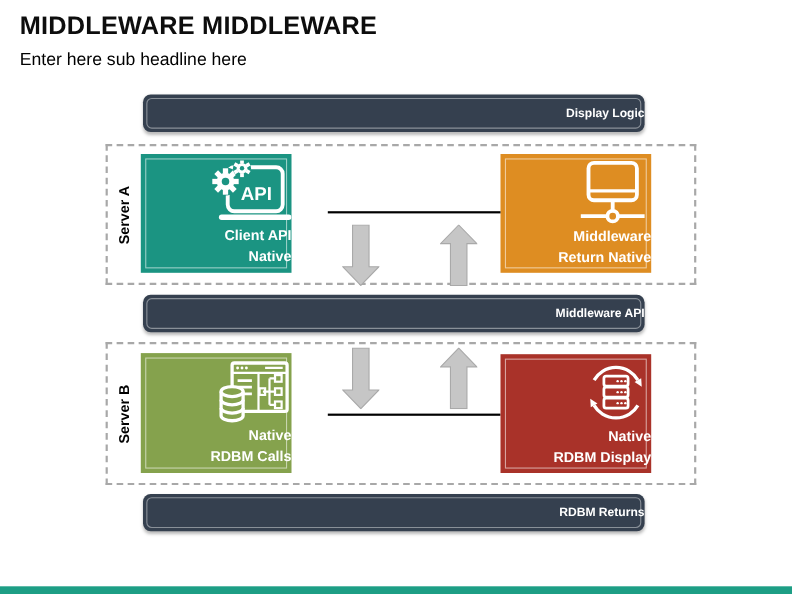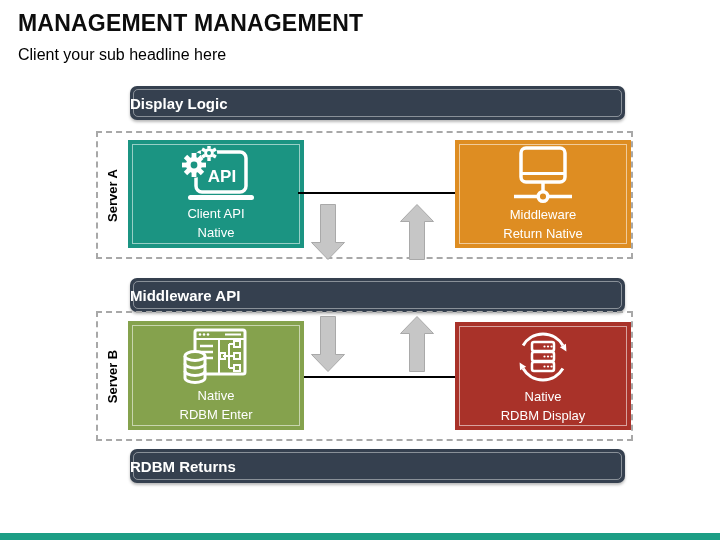--- a/index.html
+++ b/index.html
@@ -95,7 +95,7 @@
 </head>
 <body>
 
-<div class="title">MANAGEMENT MANAGEMENT</div>
+<div class="title">MIDDLEWARE MIDDLEWARE</div>
 <div class="subtitle">Client your sub headline here</div>
 
 <div class="bar" id="bar-display">

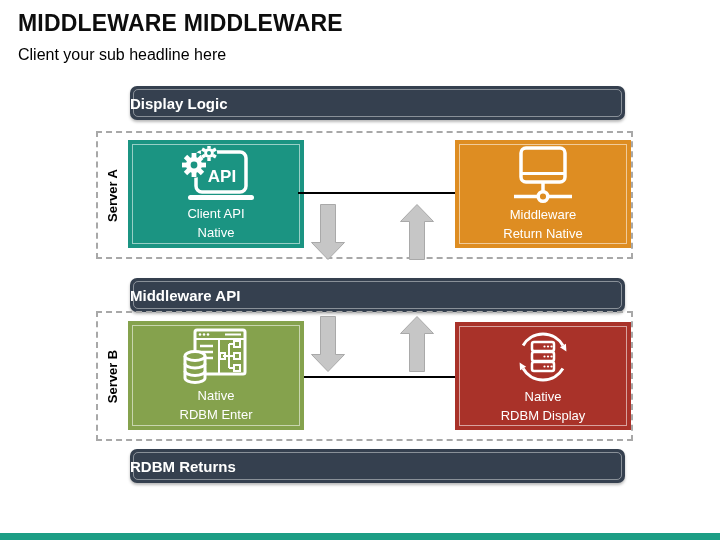--- a/index.html
+++ b/index.html
@@ -96,7 +96,7 @@
 <body>
 
 <div class="title">MIDDLEWARE MIDDLEWARE</div>
-<div class="subtitle">Client your sub headline here</div>
+<div class="subtitle">Enter here sub headline here</div>
 
 <div class="bar" id="bar-display">
   <span>Display Logic</span>

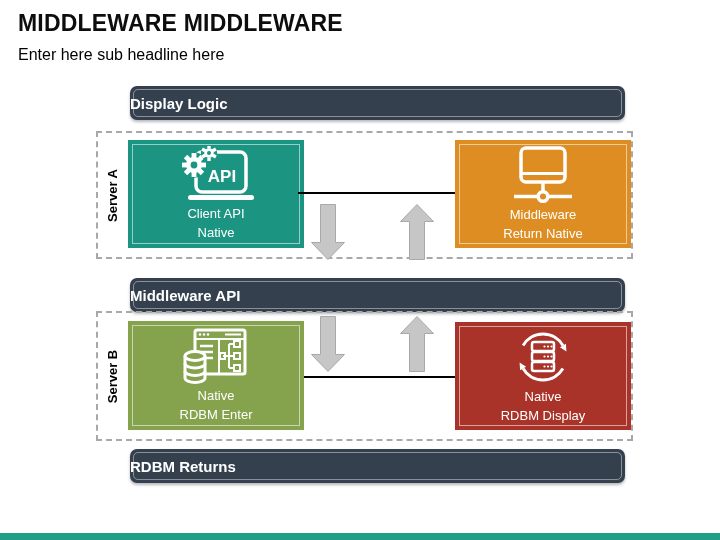--- a/index.html
+++ b/index.html
@@ -15,10 +15,10 @@
 
   
   .bar{
-    position:absolute;left:130px;width:495px;height:34px;
+    position:absolute;left:130px;width:456px;height:34px;
     background:var(--slate);border-radius:7px;
-    display:flex;align-items:center;justify-content:flex-start;
-    color:#fff;font-weight:bold;font-size:15px;
+    display:flex;align-items:center;justify-content:flex-end;
+    color:#fff;font-weight:bold;font-size:11px;
     box-shadow:0 2px 3px rgba(0,0,0,.28);
   }
   .bar::before{

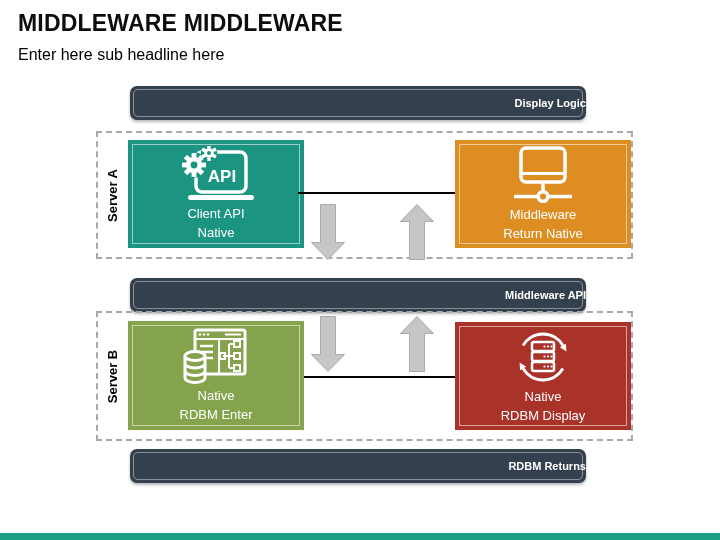--- a/index.html
+++ b/index.html
@@ -50,8 +50,8 @@
 
   
   .cbox{
-    position:absolute;width:176px;box-sizing:border-box;
-    display:flex;flex-direction:column;align-items:center;justify-content:center;
+    position:absolute;width:137px;box-sizing:border-box;
+    display:flex;flex-direction:column;align-items:flex-end;justify-content:center;
     gap:2px;
   }
   .cbox::before{

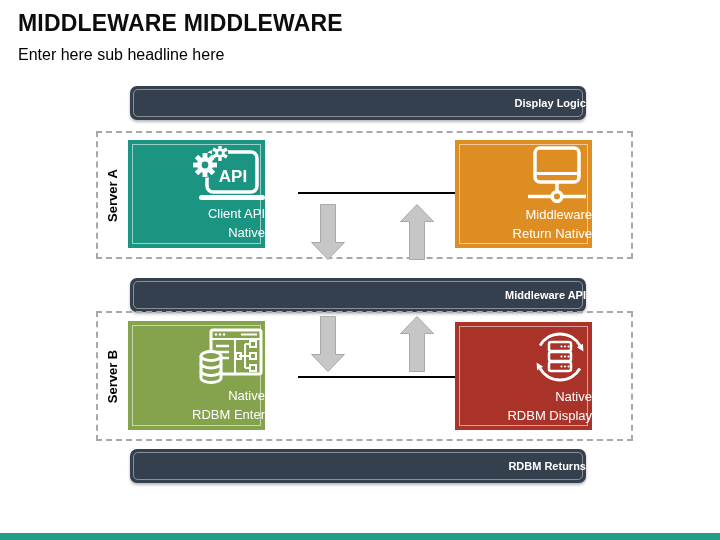--- a/index.html
+++ b/index.html
@@ -63,7 +63,7 @@
   #box-nativecalls{left:128px;top:321px;height:109px;background:var(--olive)}
   #box-nativereturns{left:455px;top:322px;height:108px;background:var(--red)}
   .cbox .label{
-    color:#fff;font-weight:normal;font-size:13px;line-height:1.3;text-align:center;
+    color:#fff;font-weight:bold;font-size:13px;line-height:1.3;text-align:center;
   }
 
   

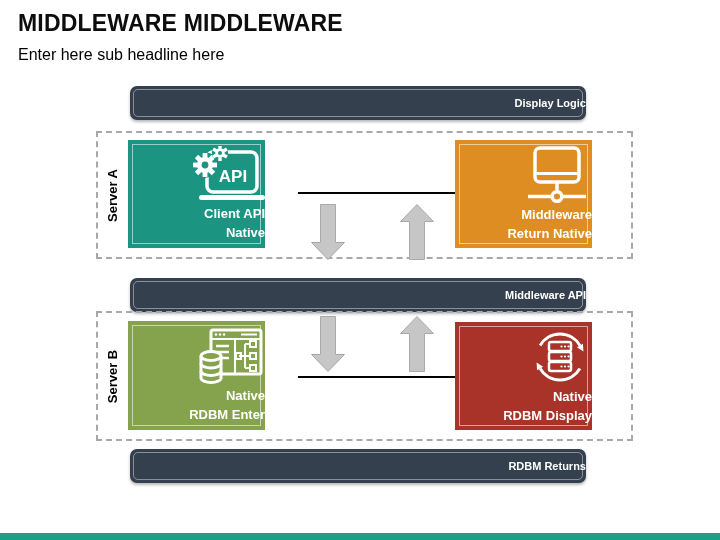--- a/index.html
+++ b/index.html
@@ -26,7 +26,7 @@
     border-radius:5px;pointer-events:none;
   }
   #bar-display{top:86px}
-  #bar-middleware{top:278px}
+  #bar-middleware{top:268px}
   #bar-rdbm{top:449px}
 
   

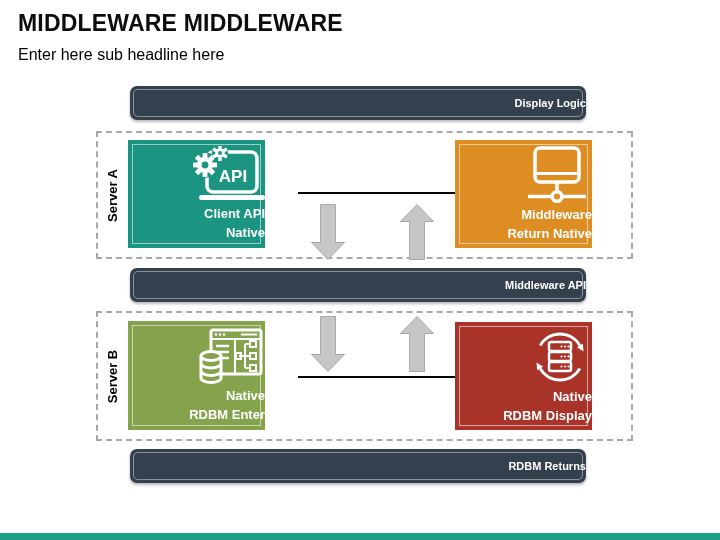--- a/index.html
+++ b/index.html
@@ -212,7 +212,7 @@
     </svg>
   </span>
   <span class="label">Native</span>
-  <span class="label">RDBM Enter</span>
+  <span class="label">RDBM Calls</span>
 </div>
 
 <div class="cbox" id="box-nativereturns">

